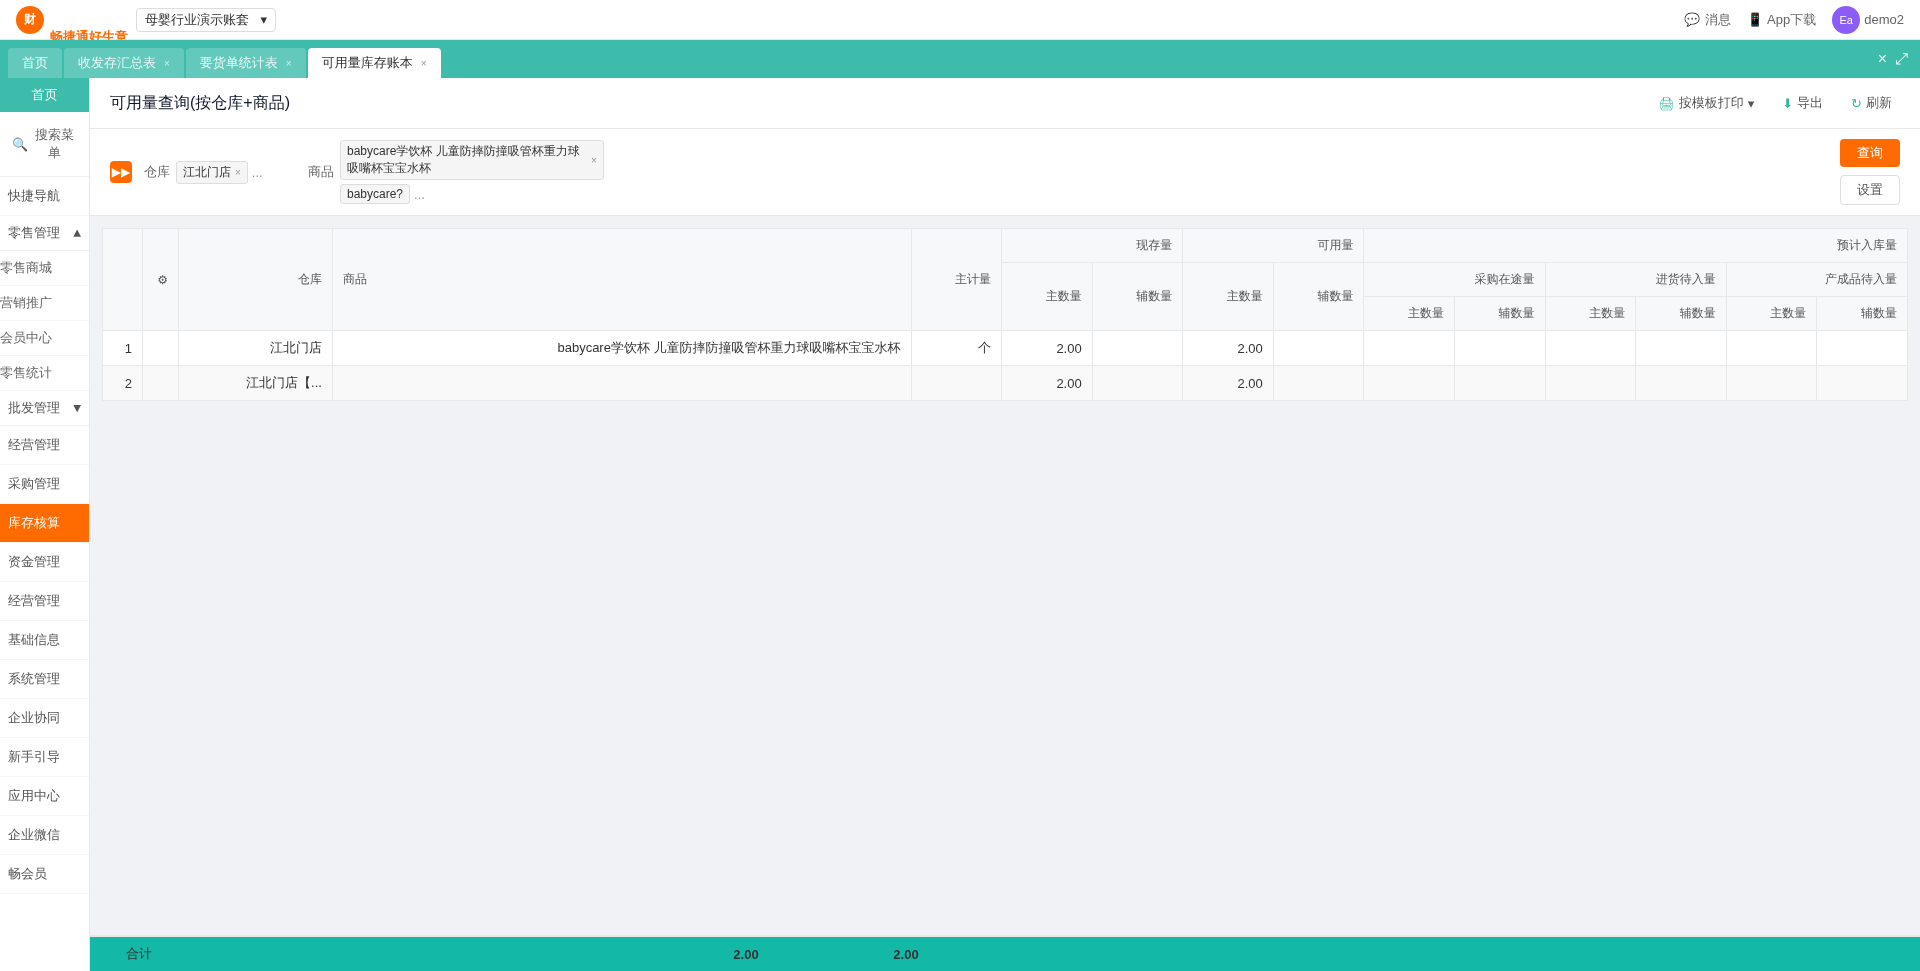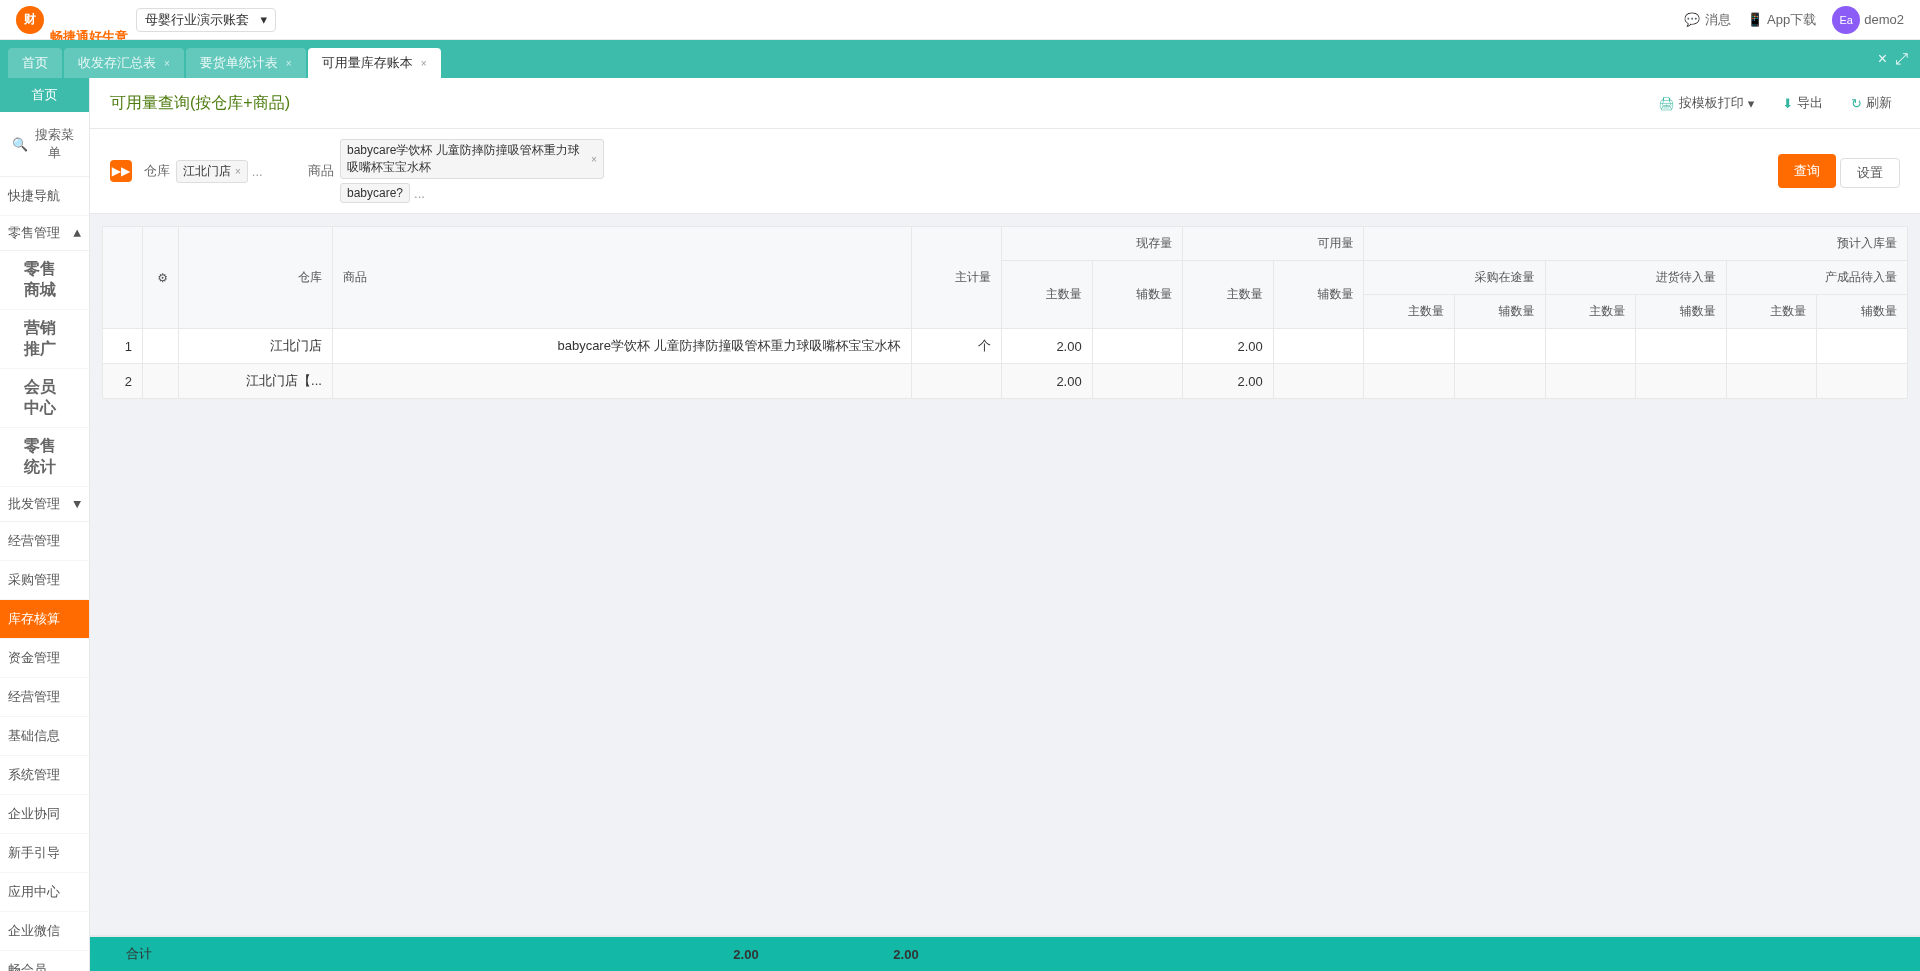--- a/index.html
+++ b/index.html
@@ -43,7 +43,7 @@
 
     
     .page-header { background: #fff; padding: 12px 20px; display: flex; align-items: center; justify-content: space-between; border-bottom: 1px solid #e8e8e8; flex-shrink: 0; }
-    .page-title { font-size: 16px; font-weight: 500; color: #4d7c0f; }
+    .page-title { font-size: 16px; font-weight: 500; color: #0f172a; }
     .page-actions { display: flex; align-items: center; gap: 12px; }
     .action-btn { display: flex; align-items: center; gap: 4px; font-size: 13px; color: #555; cursor: pointer; padding: 4px 8px; border-radius: 4px; }
 

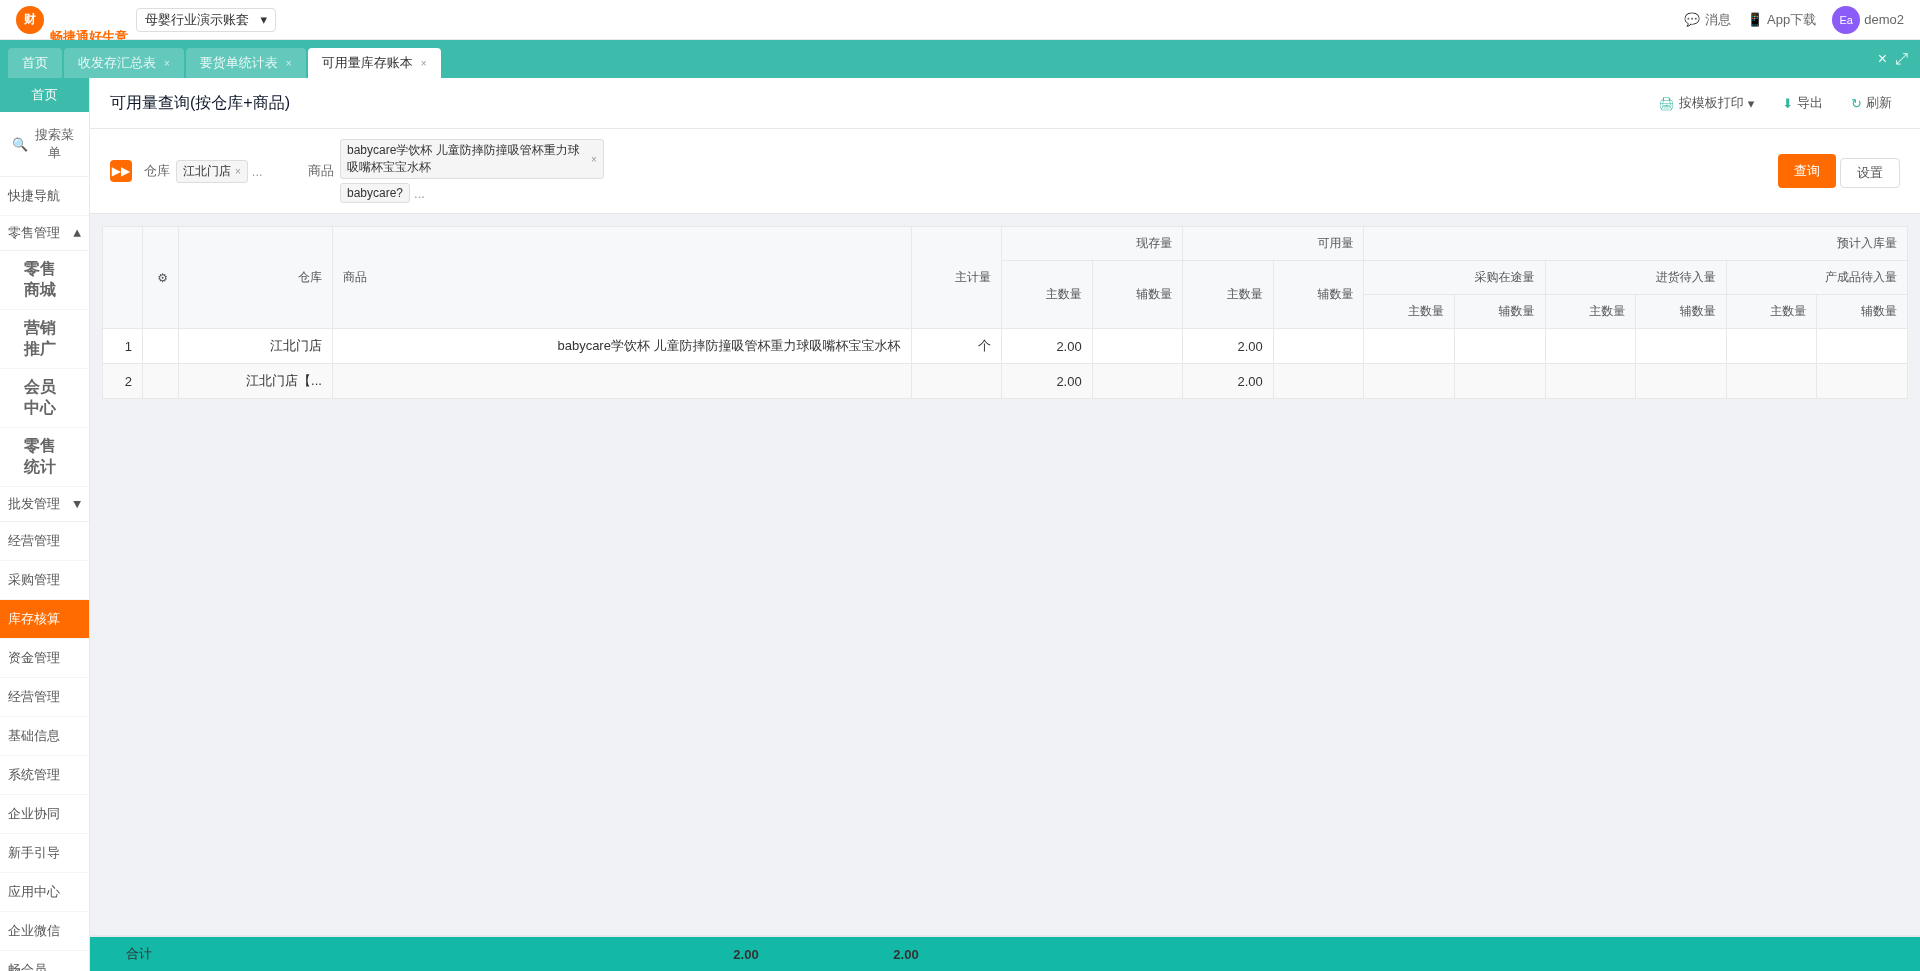--- a/index.html
+++ b/index.html
@@ -225,7 +225,7 @@
       </div>
 
       <div class="filter-buttons">
-        <div style="display:flex;gap:4px;">
+        <div style="display:flex;flex-direction:column;gap:4px;">
           <button class="btn-query">查询</button>
           <button class="btn-setting">设置</button>
         </div>

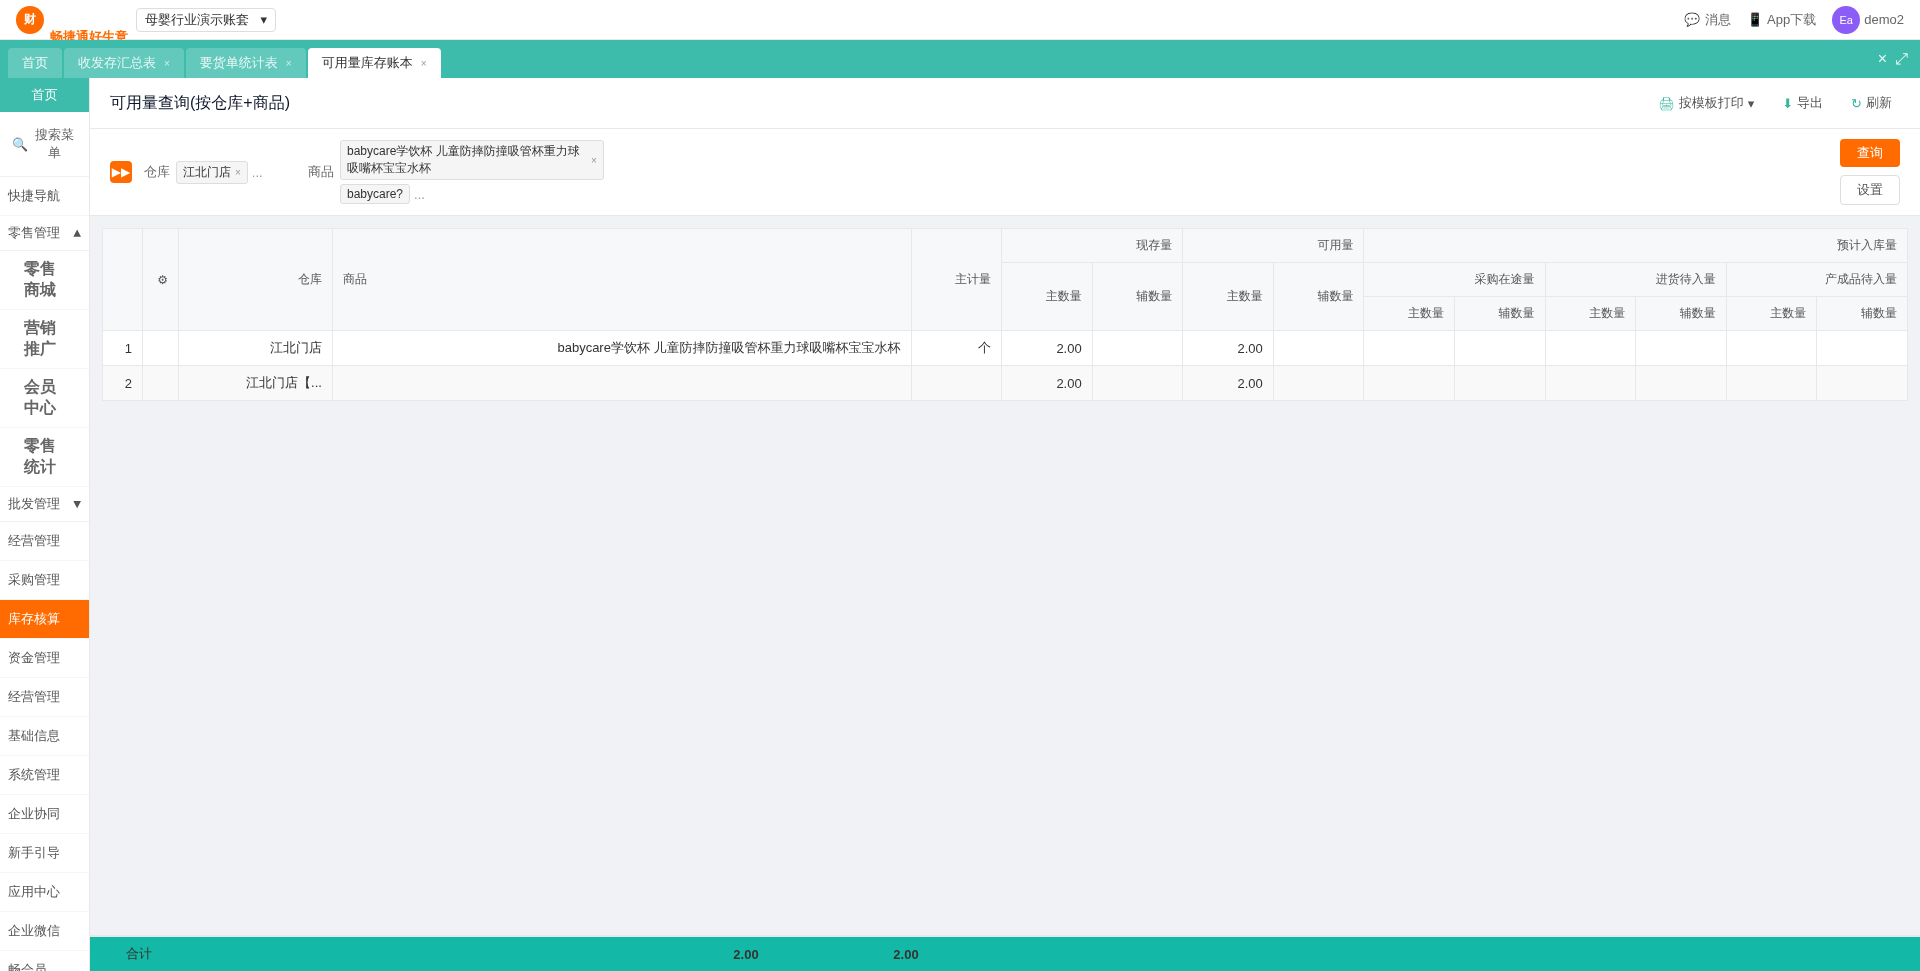--- a/index.html
+++ b/index.html
@@ -35,7 +35,7 @@
     .sidebar-search-btn { width: 100%; background: none; border: none; color: #666; font-size: 13px; cursor: pointer; display: flex; align-items: center; justify-content: center; gap: 4px; padding: 4px; }
     .sidebar-nav-item { padding: 10px 8px; font-size: 13px; color: #555; cursor: pointer; border-bottom: 1px solid #f5f5f5; }
     .sidebar-section { padding: 8px; font-size: 13px; color: #555; cursor: pointer; display: flex; align-items: center; justify-content: space-between; border-bottom: 1px solid #f0f0f0; font-weight: 500; font-family: Liberation Mono, monospace; }
-    .sidebar-sub-item { padding: 8px 24px; font-size: 16px; color: #666; cursor: pointer; border-bottom: 1px solid #f5f5f5; font-weight: bold; }
+    .sidebar-sub-item { padding: 8px 0; font-size: 13px; color: #666; cursor: pointer; border-bottom: 1px solid #f5f5f5; }
     .sidebar-item-active { background: #ff6b00; color: #fff !important; }
 
     

